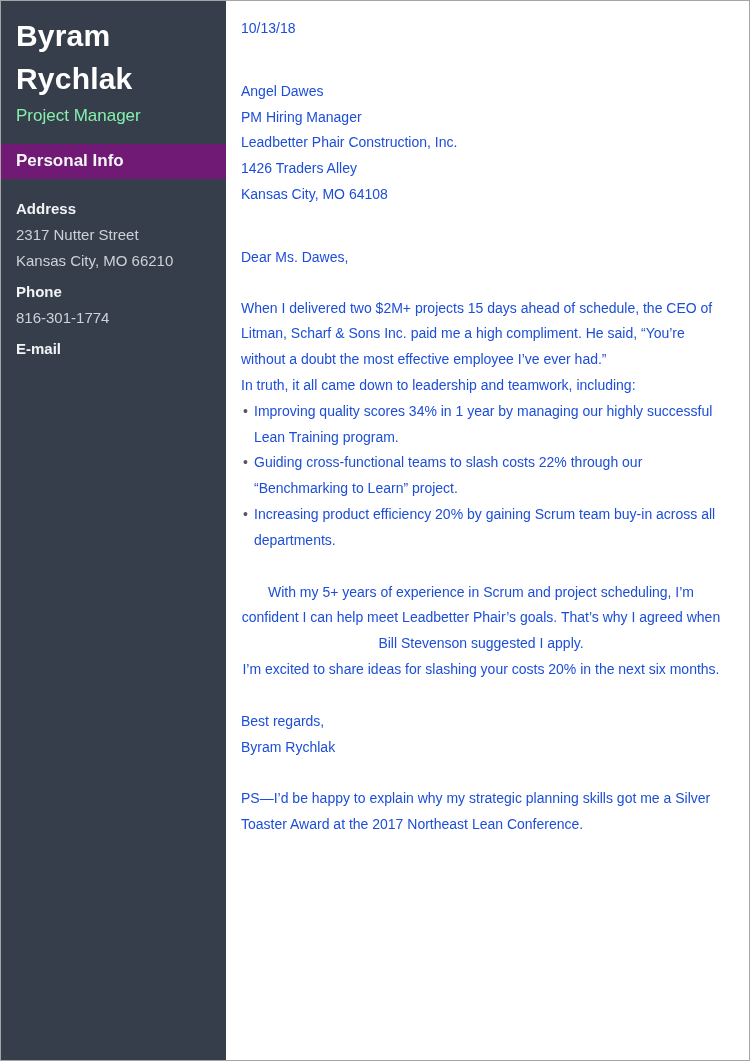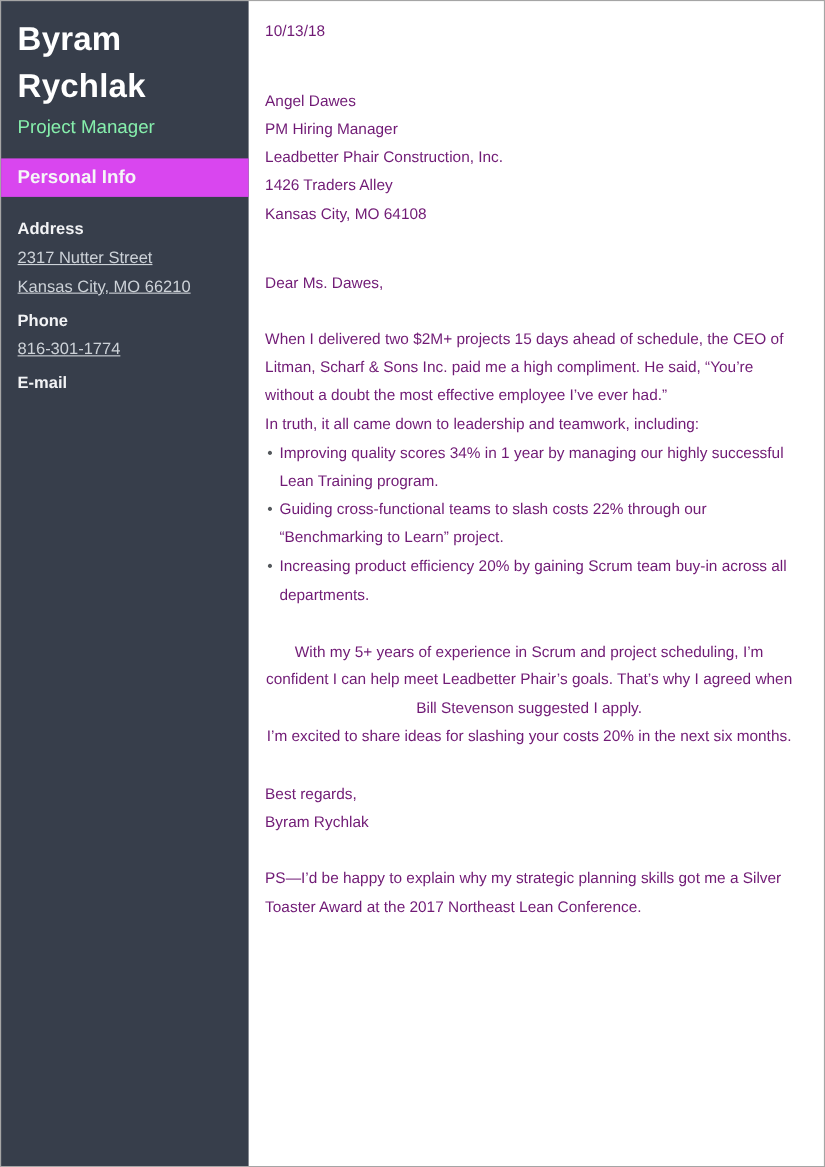--- a/index.html
+++ b/index.html
@@ -69,7 +69,7 @@
     padding: 15px 28px 0 15px;
     font-size: 14px;
     line-height: 25.8px;
-    color: #701a75;
+    color: #1d4ed8;
   }
   .multiline { white-space: pre-line; }
   .date { margin-top: 0; }

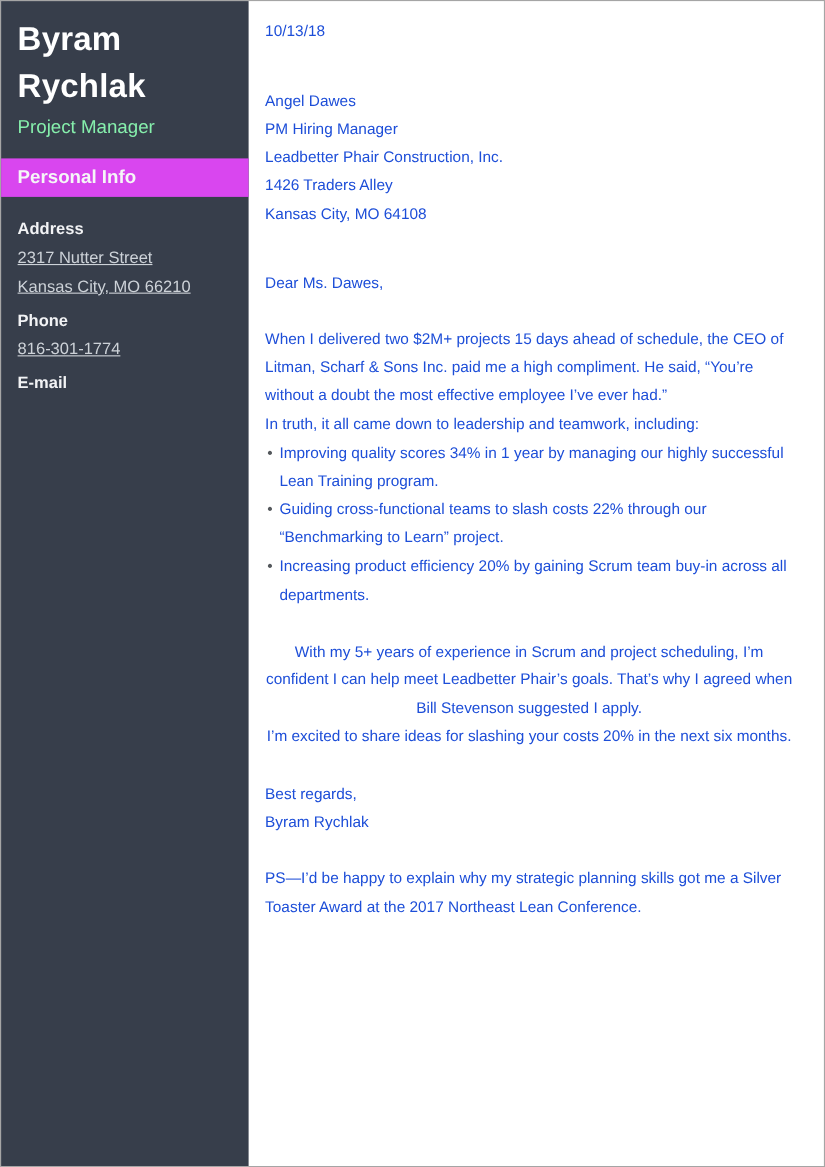--- a/index.html
+++ b/index.html
@@ -41,7 +41,7 @@
   }
   .section-band {
     margin-top: 15px;
-    background: #d946ef;
+    background: #701a75;
     padding: 6px 5px 7px 15px;
     font-size: 17px;
     line-height: 22px;

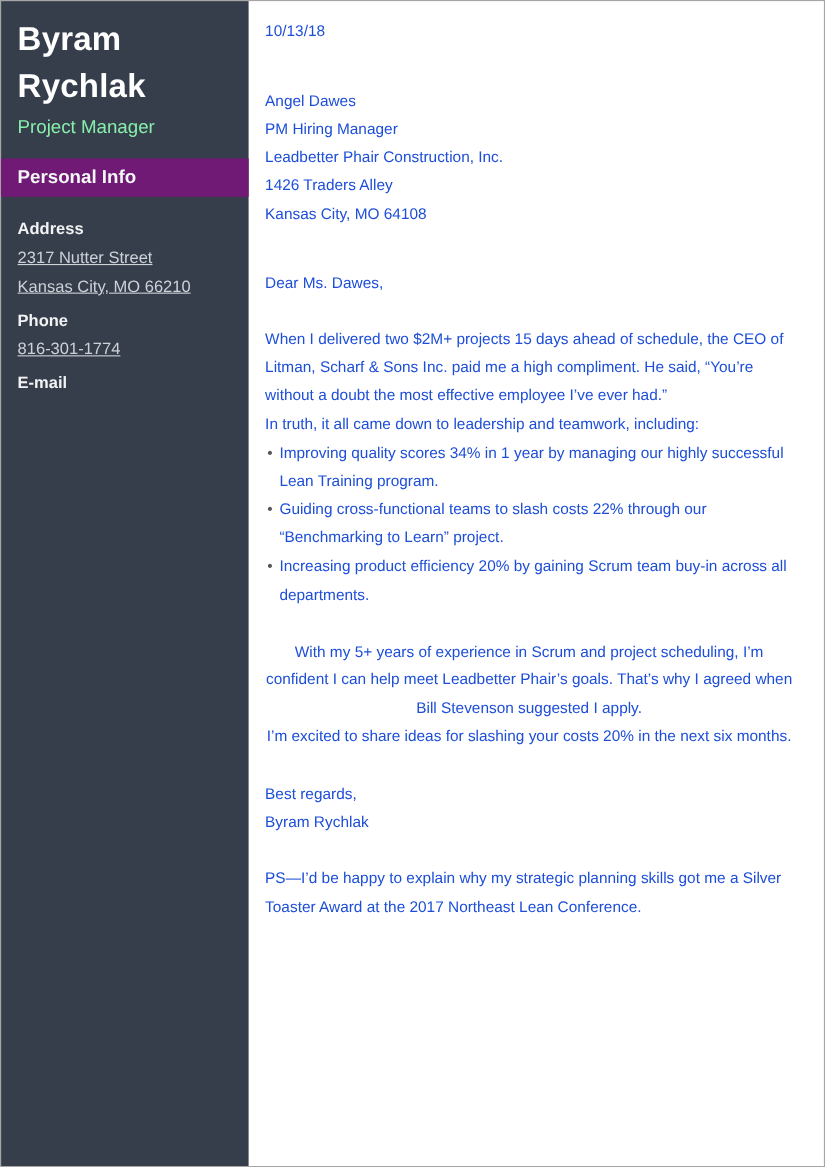--- a/index.html
+++ b/index.html
@@ -61,7 +61,6 @@
   .contact-value {
     color: #cdd2d8;
     white-space: pre-line;
-    text-decoration: underline;
   }
   
   .main {

